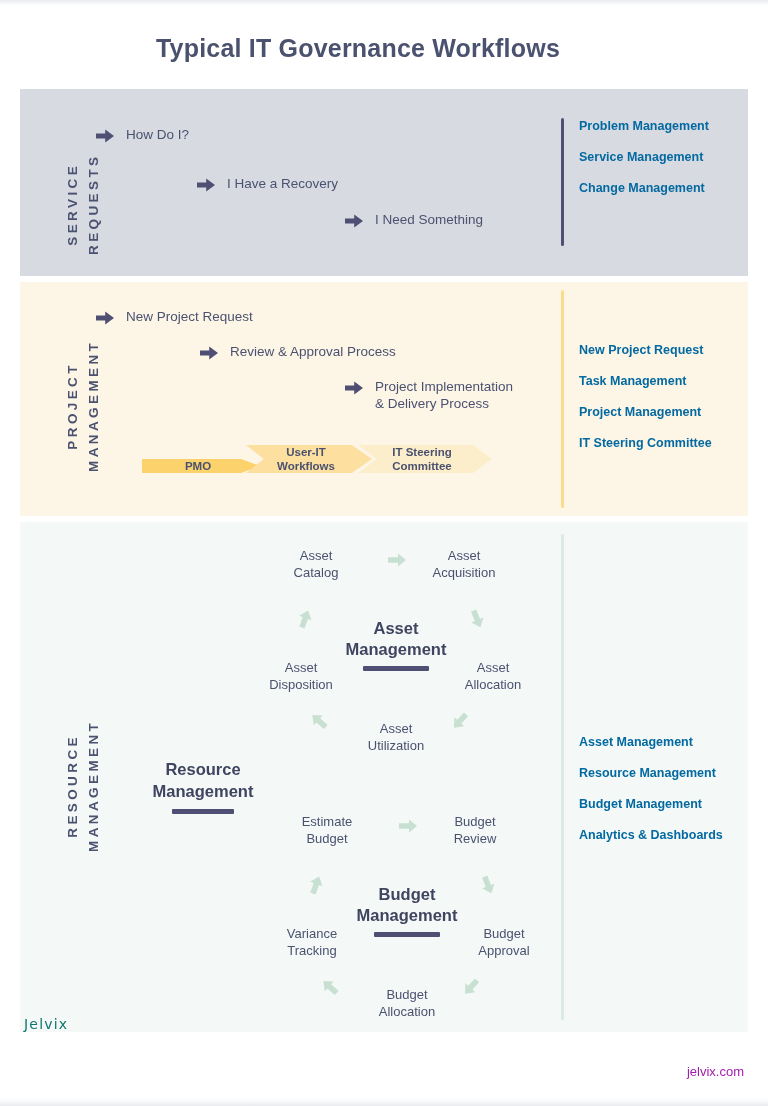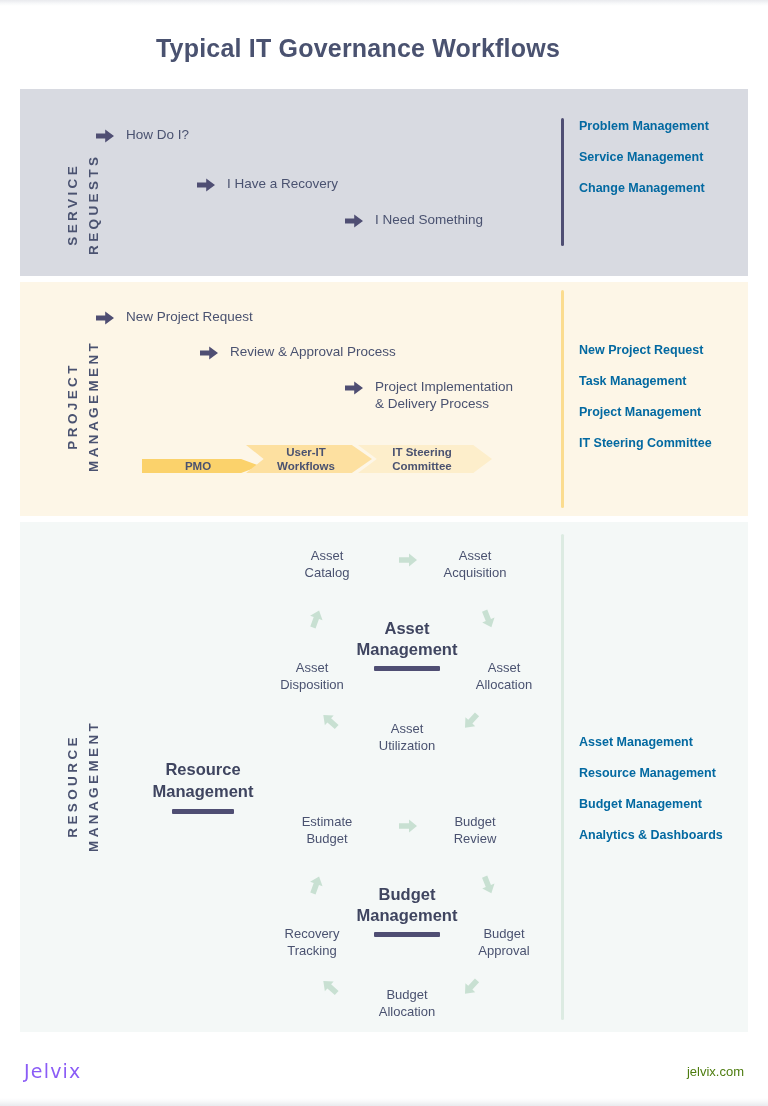--- a/index.html
+++ b/index.html
@@ -329,7 +329,7 @@
 Management</div>
     <div class="res-underline" style="left:152px; top:287px;"></div>
 
-    <div class="cycle" style="left:257px; top:18px;">
+    <div class="cycle" style="left:246px; top:18px;">
       <div class="cyc-node" style="left:-5px; top:7px;">Asset
 Catalog</div>
       <div class="cyc-node" style="left:143px; top:7px;">Asset

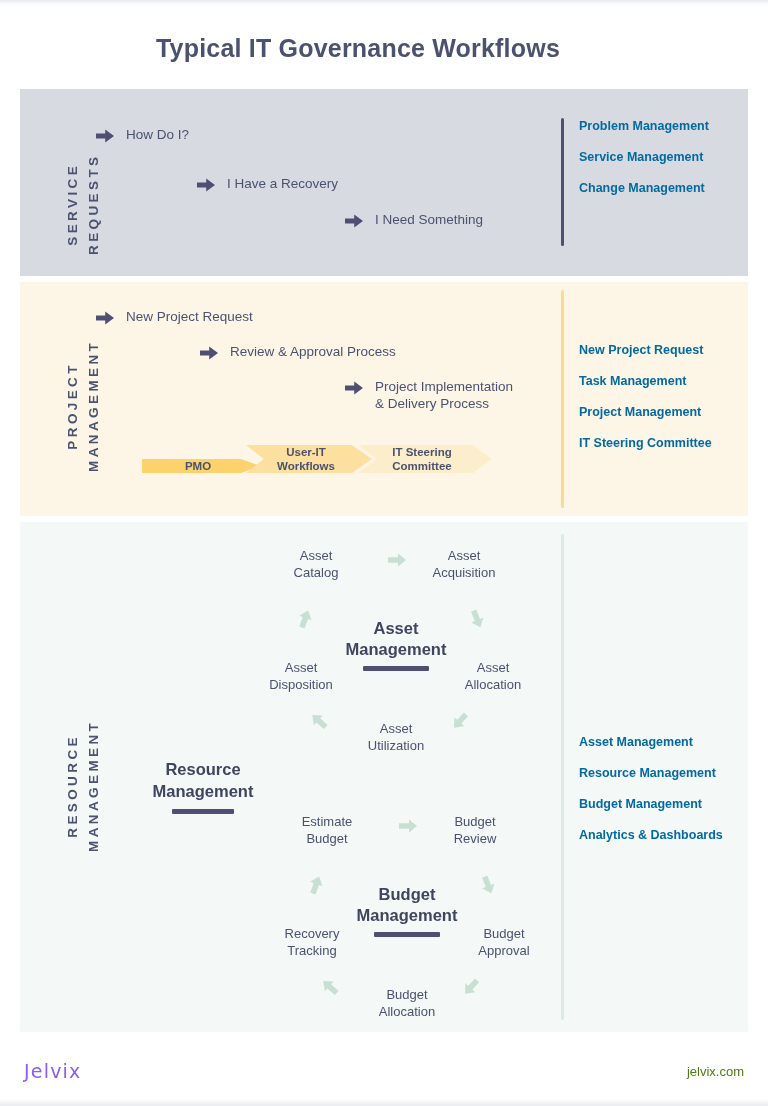--- a/index.html
+++ b/index.html
@@ -389,7 +389,7 @@
 Approval</div>
       <div class="cyc-node" style="left:75px; top:180px;">Budget
 Allocation</div>
-      <div class="cyc-node" style="left:-20px; top:119px;">Recovery
+      <div class="cyc-node" style="left:-20px; top:119px;">Variance
 Tracking</div>
 
       <div class="cyc-center">Budget

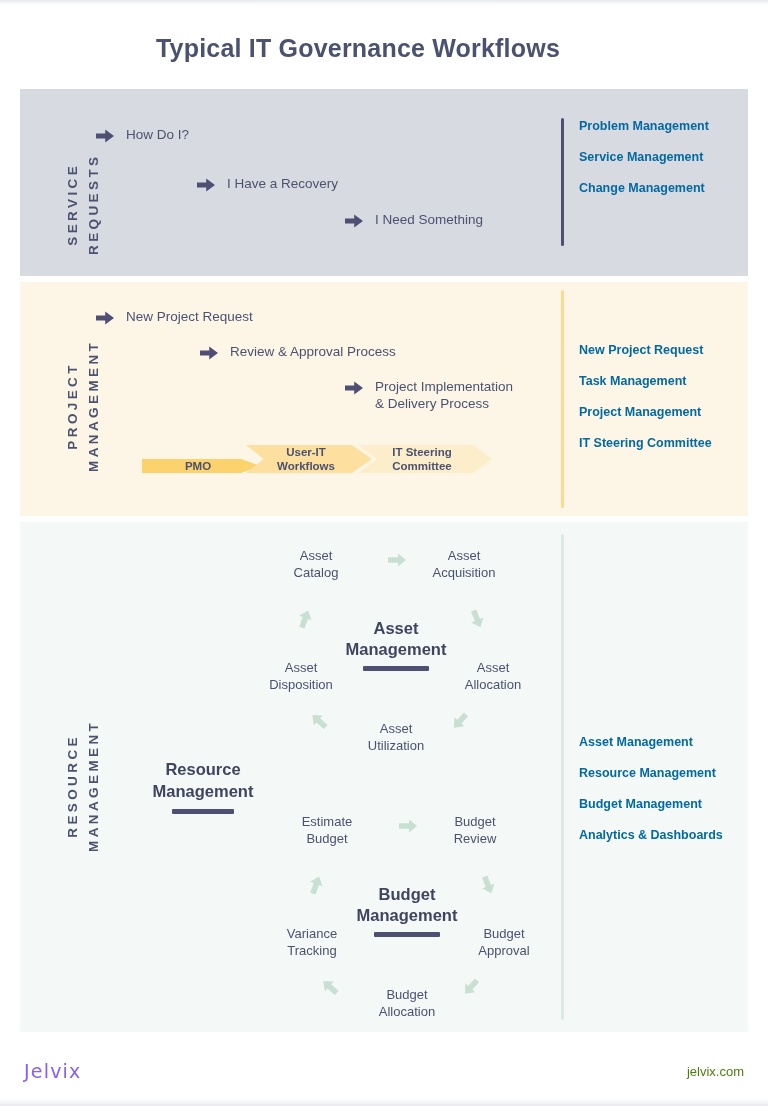--- a/index.html
+++ b/index.html
@@ -205,10 +205,10 @@
   
   .footer-logo {
     position: absolute;
-    left: 24px; top: 1060px;
-    font-size: 19px;
+    left: 24px; top: 1016px;
+    font-size: 14px;
     letter-spacing: 1.2px;
-    color: #8b5cf6;
+    color: #0f766e;
     font-family: "DejaVu Sans", sans-serif;
   }
   .footer-url {

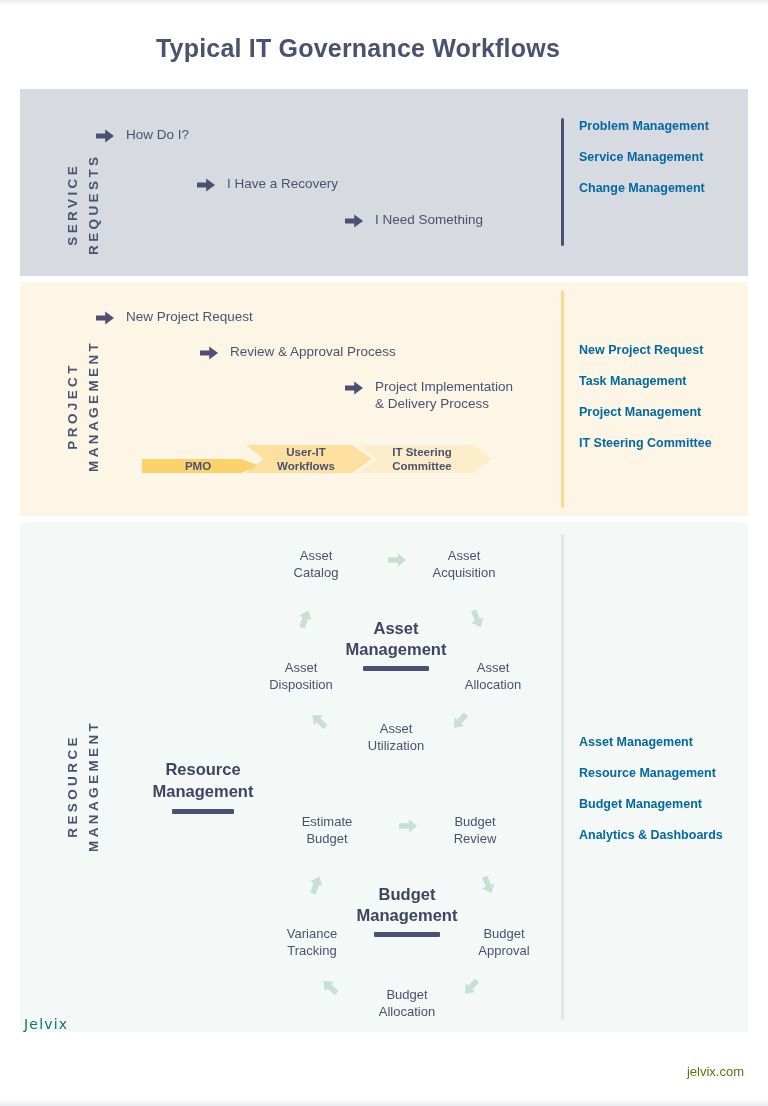--- a/index.html
+++ b/index.html
@@ -215,7 +215,7 @@
     position: absolute;
     right: 24px; top: 1064px;
     font-size: 13px;
-    color: #4d7c0f;
+    color: #a21caf;
   }
 </style>
 </head>

